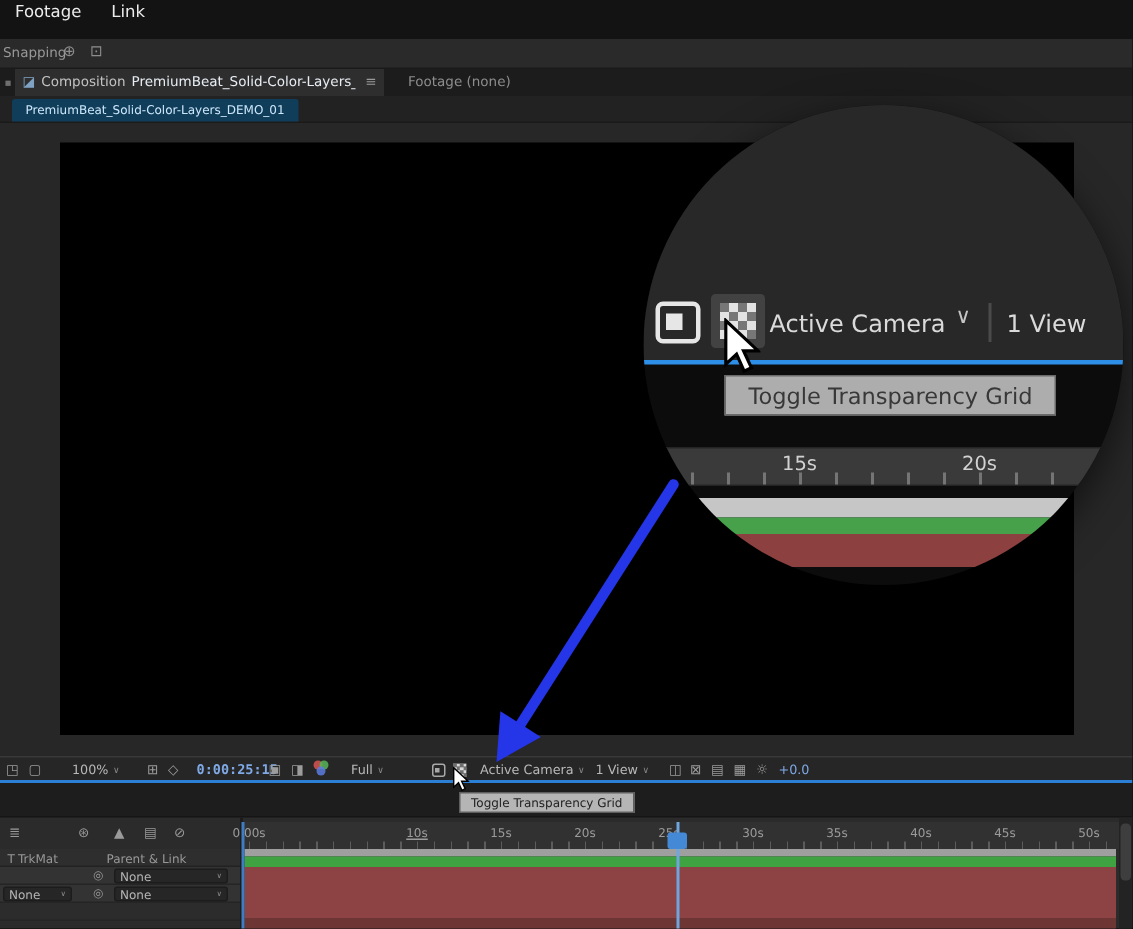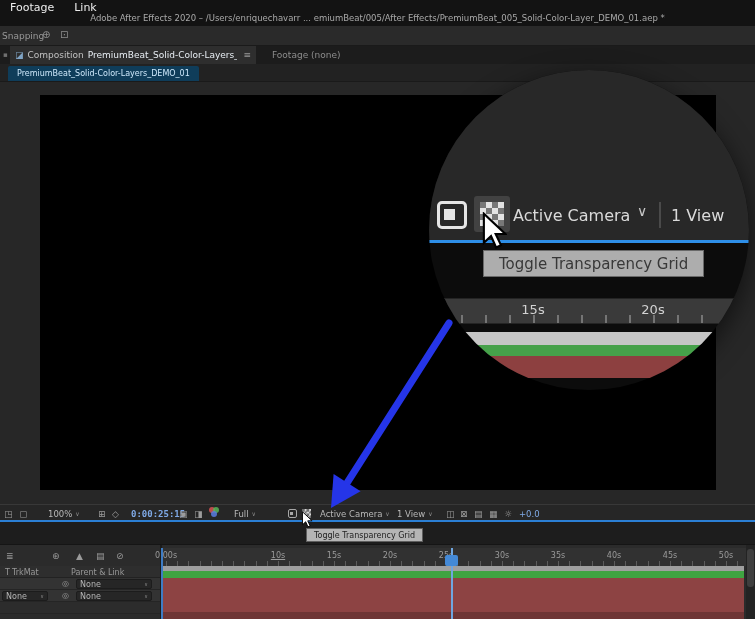--- a/index.html
+++ b/index.html
@@ -119,7 +119,6 @@
       <span>Footage</span>
       <span>Link</span>
     </div>
-    <div class="win-title">Adobe After Effects 2020 – /Users/enriquechavarr ... emiumBeat/005/After Effects/PremiumBeat_005_Solid-Color-Layer_DEMO_01.aep *</div>
   </header>
 
   <div class="snapbar">

